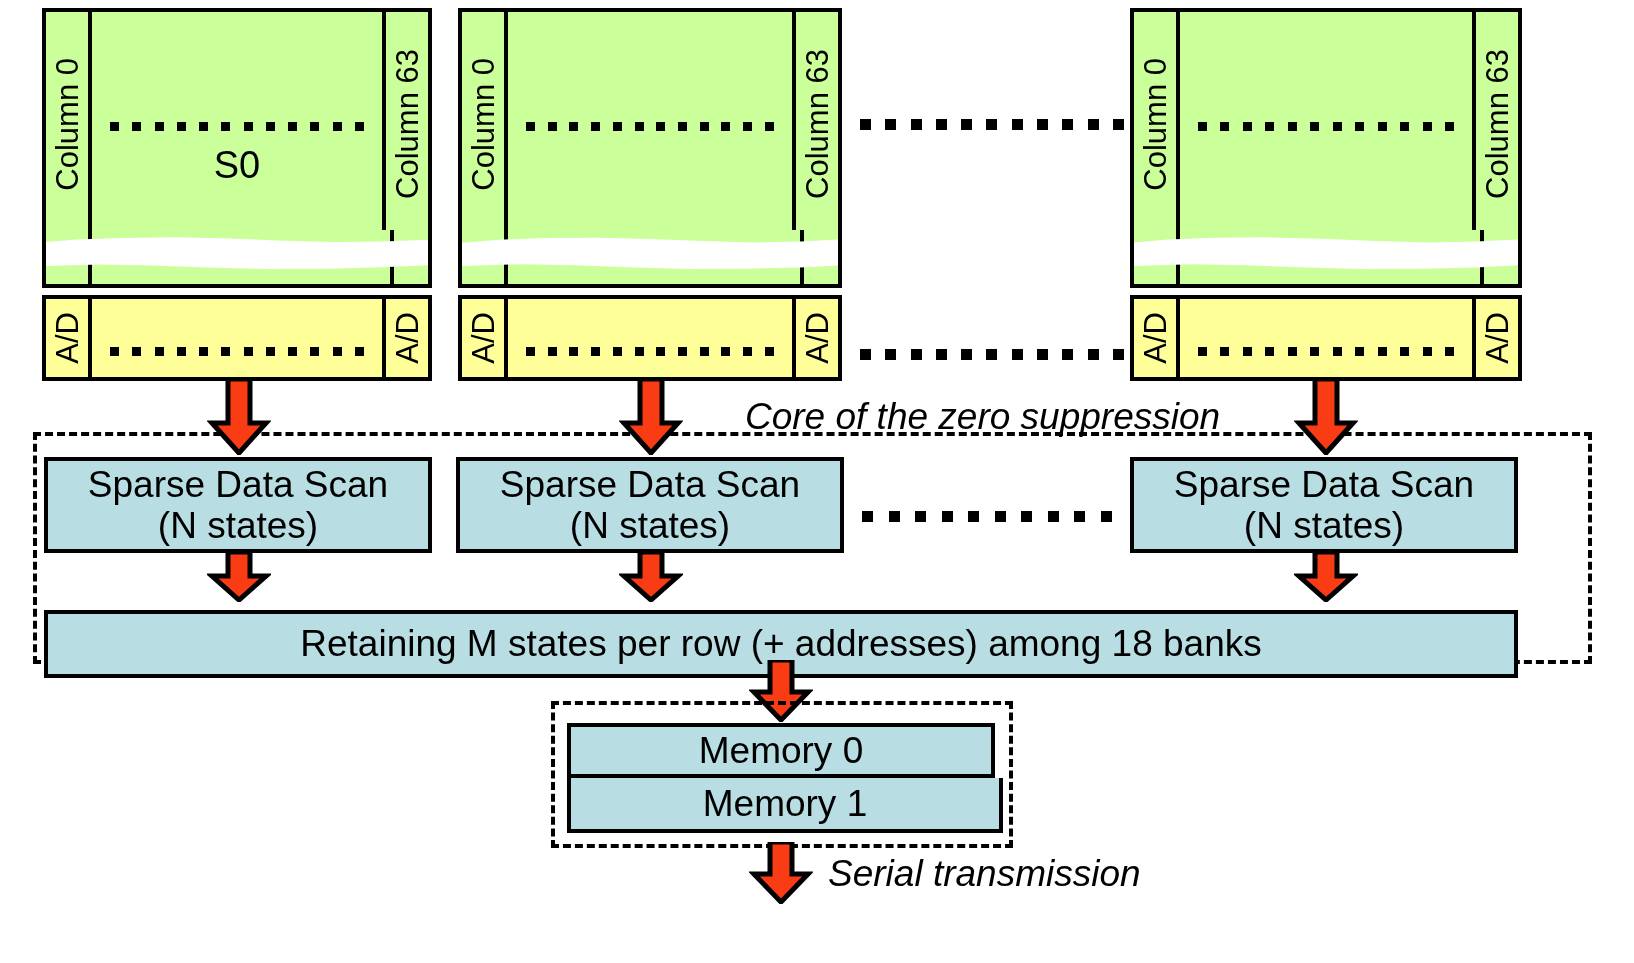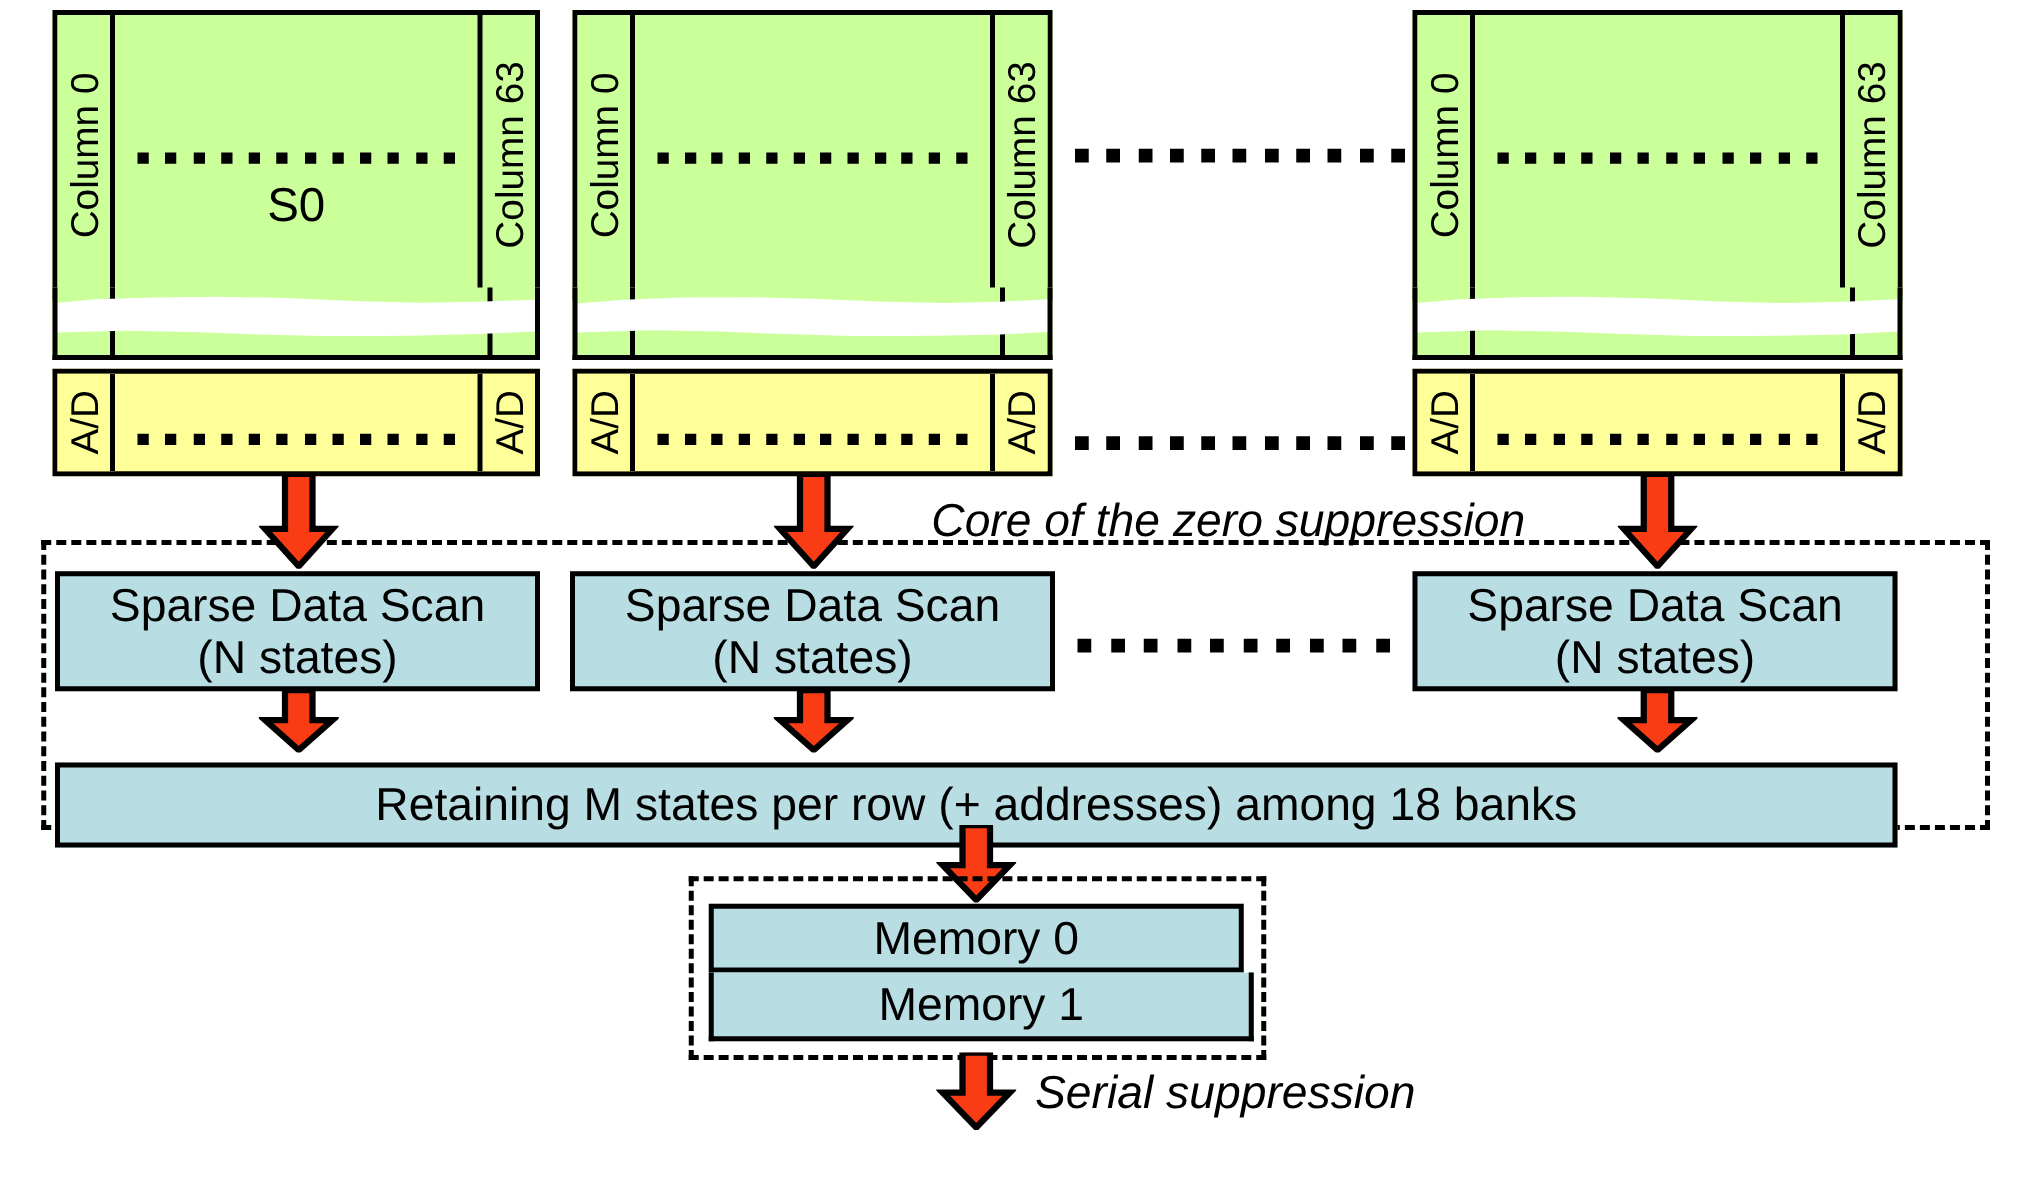--- a/index.html
+++ b/index.html
@@ -421,7 +421,7 @@
       <path d="M21 0 L43 0 L43 32 L59 32 L32 60 L5 32 L21 32 Z" fill="#fa3c14" stroke="#000" stroke-width="5" stroke-linejoin="miter"></path>
     </svg>
   </div>
-  <div class="freetext" style="left:828px;top:855px;">Serial suppression</div>
+  <div class="freetext" style="left:828px;top:855px;">Serial transmission</div>
 
 </div>
 

